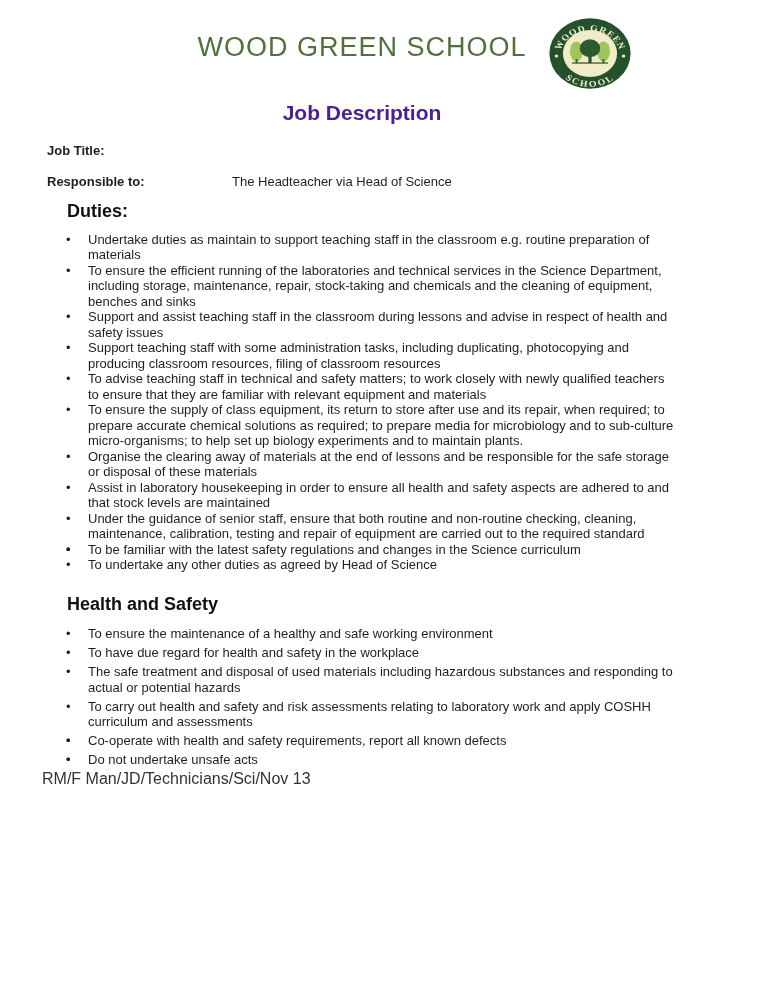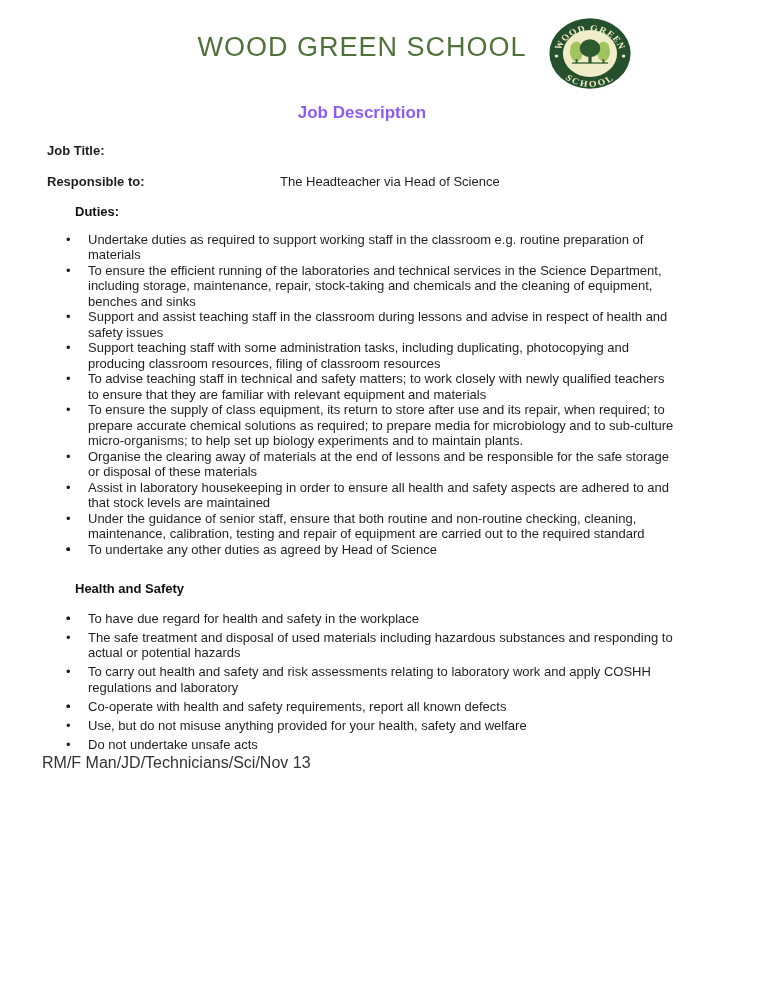--- a/index.html
+++ b/index.html
@@ -24,7 +24,7 @@
   .logo { position: absolute; left: 549px; top: 18px; width: 82px; height: 71px; }
   .doc-title {
     margin: 40px 0 0; text-align: center;
-    font-size: 17px; line-height: 20px; font-weight: bold; color: #8b5cf6;
+    font-size: 21px; line-height: 20px; font-weight: bold; color: #4c1d95;
   }
   .fields { margin-top: 20px; }
   .field-row { display: grid; grid-template-columns: 185px 1fr; margin-bottom: 15px; gap: 48px; }

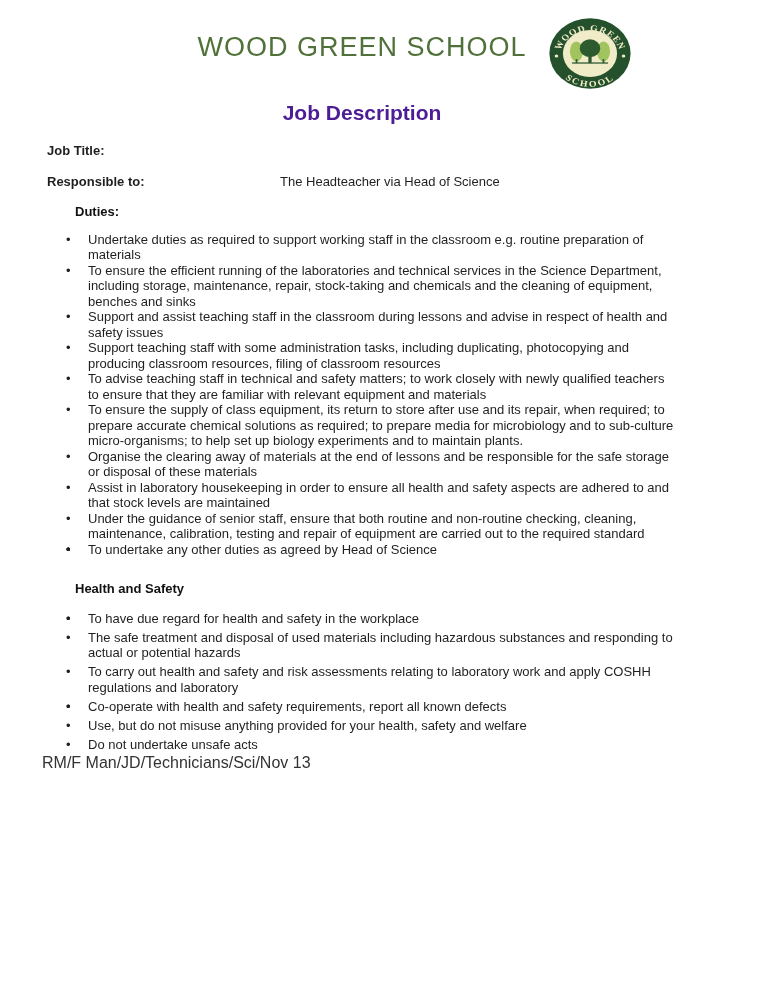--- a/index.html
+++ b/index.html
@@ -27,7 +27,7 @@
     font-size: 21px; line-height: 20px; font-weight: bold; color: #4c1d95;
   }
   .fields { margin-top: 20px; }
-  .field-row { display: grid; grid-template-columns: 185px 1fr; margin-bottom: 15px; gap: 48px; }
+  .field-row { display: grid; grid-template-columns: 185px 1fr; margin-bottom: 15px; }
   .field-label { font-weight: bold; }
   .field-value { max-width: 470px; }
   .section-heading { margin: 8px; font-size: 13px; line-height: 15.5px; font-weight: bold; color: #111; padding-left: 20px; }

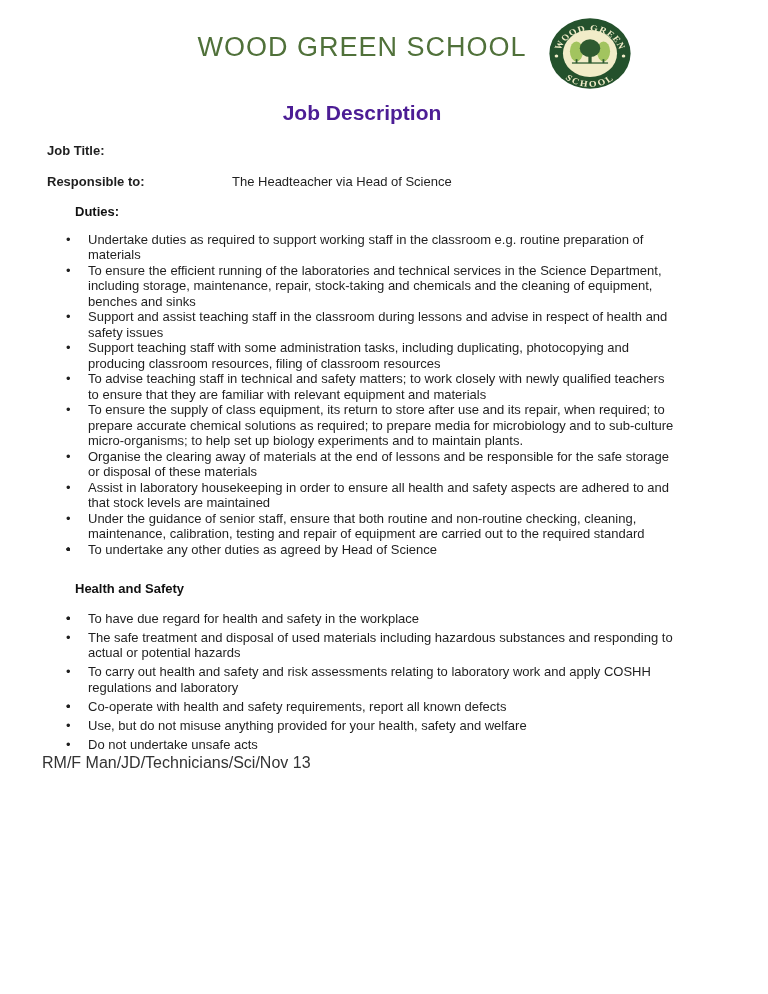--- a/index.html
+++ b/index.html
@@ -30,7 +30,7 @@
   .field-row { display: grid; grid-template-columns: 185px 1fr; margin-bottom: 15px; }
   .field-label { font-weight: bold; }
   .field-value { max-width: 470px; }
-  .section-heading { margin: 8px; font-size: 13px; line-height: 15.5px; font-weight: bold; color: #111; padding-left: 20px; }
+  .section-heading { margin: 0; font-size: 18px; line-height: 15.5px; font-weight: bold; color: #111; padding-left: 20px; }
   .bullet-list { list-style: none; margin: 0; padding: 0 0 0 41px; }
   .duties-list { margin-top: 12px; }
   .bullet-item { position: relative; }

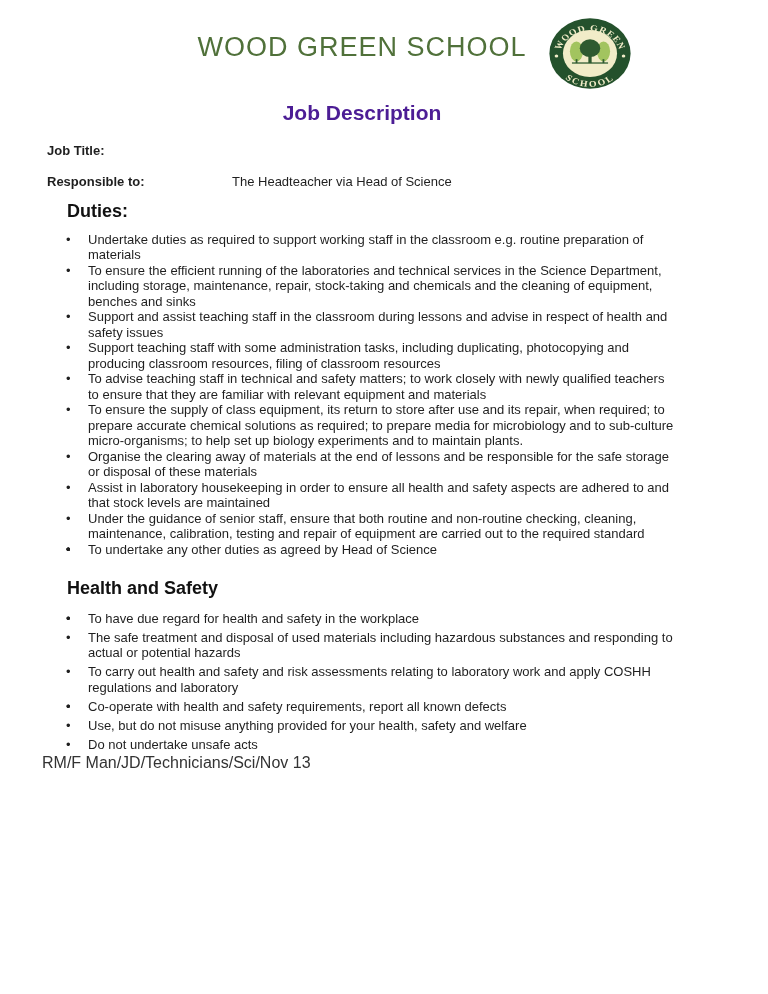--- a/index.html
+++ b/index.html
@@ -94,7 +94,7 @@
 
       <li class="bullet-item">
         <span class="bullet">•</span>
-        <span class="item-text">Undertake duties as required to support working staff in the classroom e.g. routine preparation of materials</span>
+        <span class="item-text">Undertake duties as maintain to support teaching staff in the classroom e.g. routine preparation of materials</span>
       </li>
 
       <li class="bullet-item">

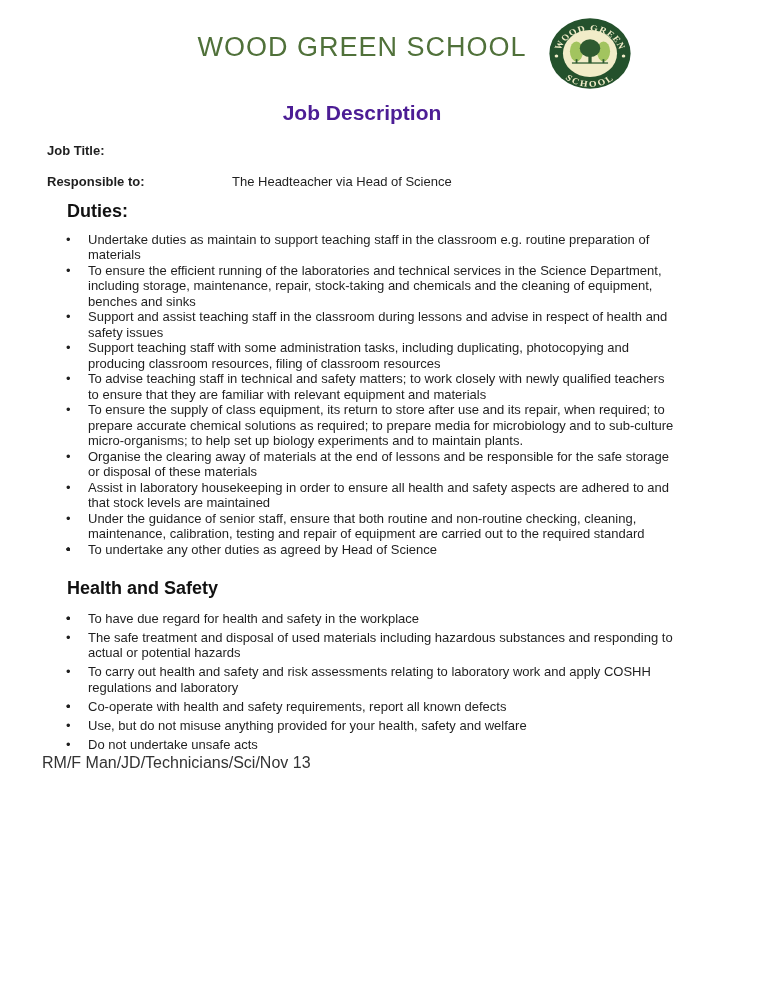--- a/index.html
+++ b/index.html
@@ -147,6 +147,7 @@
 
       <li class="bullet-item">
         <span class="bullet">•</span>
+        <span class="item-text">To be familiar with the latest safety regulations and changes in the Science curriculum</span>
       </li>
 
       <li class="bullet-item">

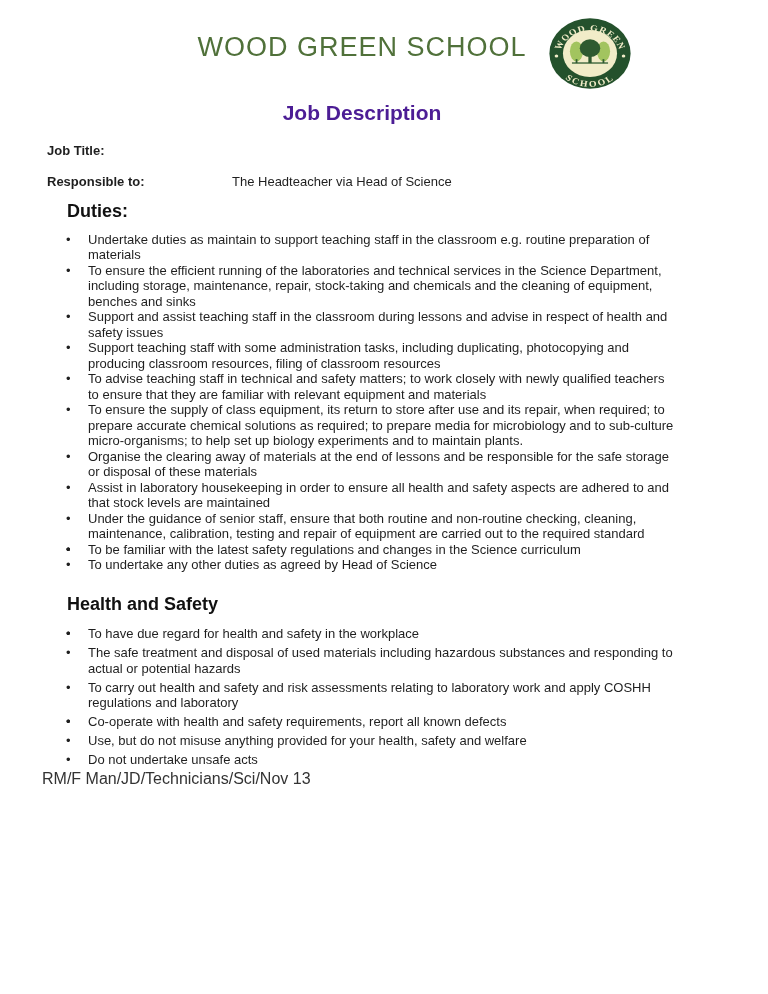--- a/index.html
+++ b/index.html
@@ -162,6 +162,7 @@
 
       <li class="bullet-item hs-item">
         <span class="bullet">•</span>
+        <span class="item-text">To ensure the maintenance of a healthy and safe working environment</span>
       </li>
 
       <li class="bullet-item hs-item">

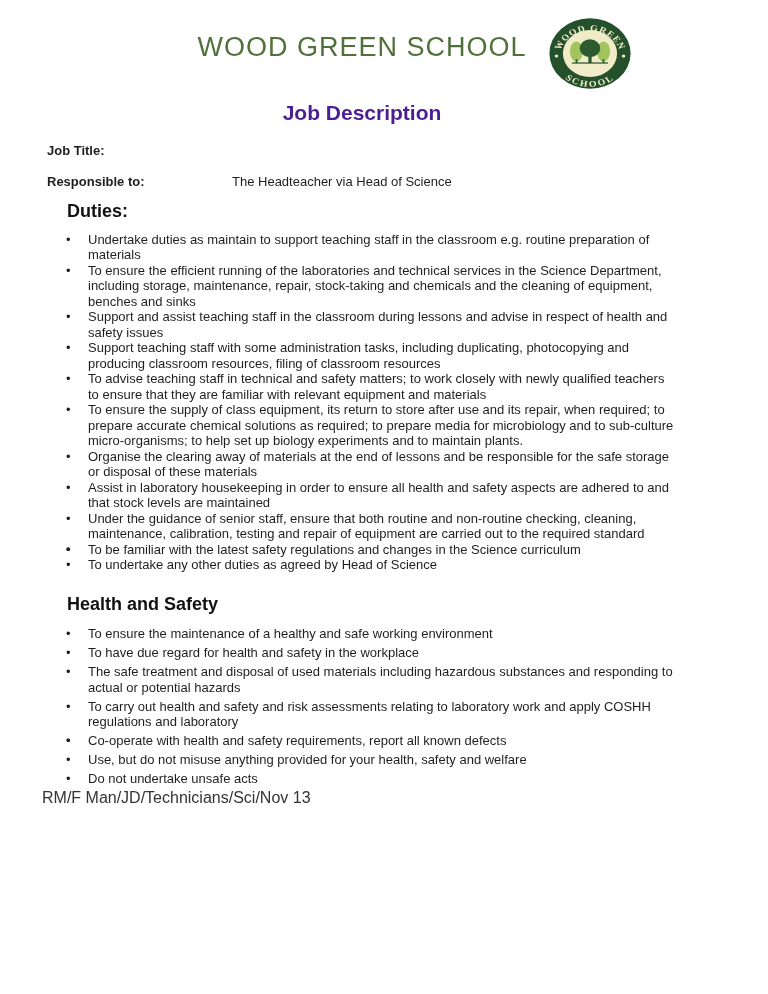--- a/index.html
+++ b/index.html
@@ -177,7 +177,7 @@
 
       <li class="bullet-item hs-item">
         <span class="bullet">•</span>
-        <span class="item-text">To carry out health and safety and risk assessments relating to laboratory work and apply COSHH regulations and laboratory</span>
+        <span class="item-text">To carry out health and safety and risk assessments relating to laboratory work and apply COSHH curriculum and assessments</span>
       </li>
 
       <li class="bullet-item hs-item">

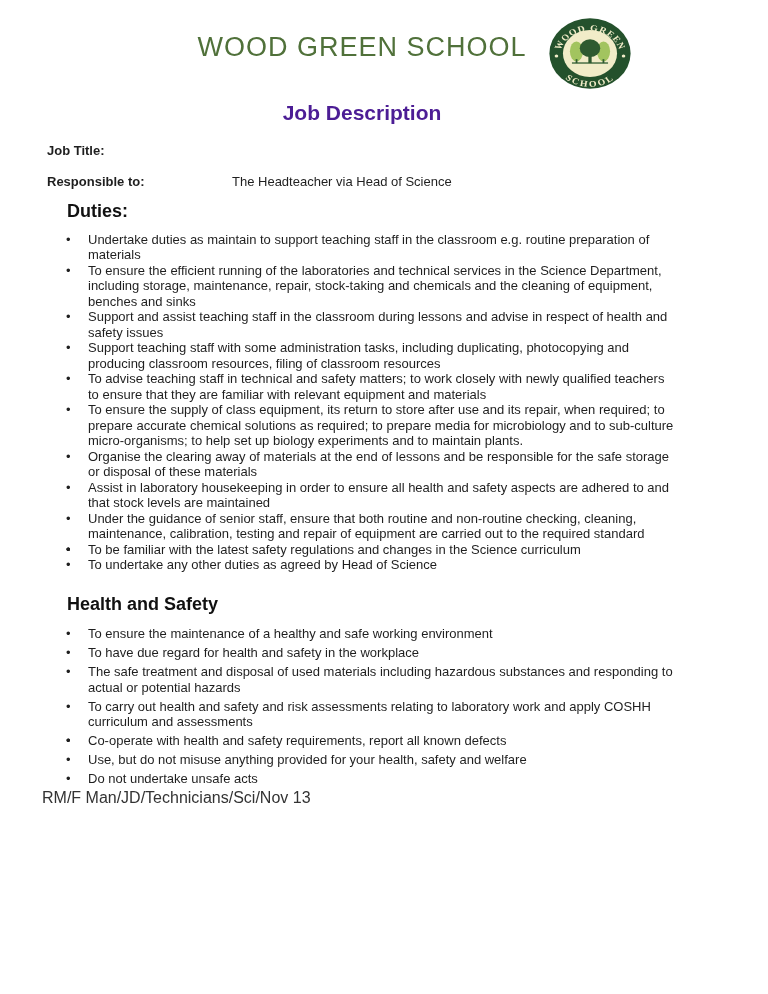--- a/index.html
+++ b/index.html
@@ -191,7 +191,6 @@
 
       <li class="bullet-item hs-item">
         <span class="bullet">•</span>
-        <span class="item-text">Use, but do not misuse anything provided for your health, safety and welfare</span>
       </li>
 
       <li class="bullet-item hs-item">

